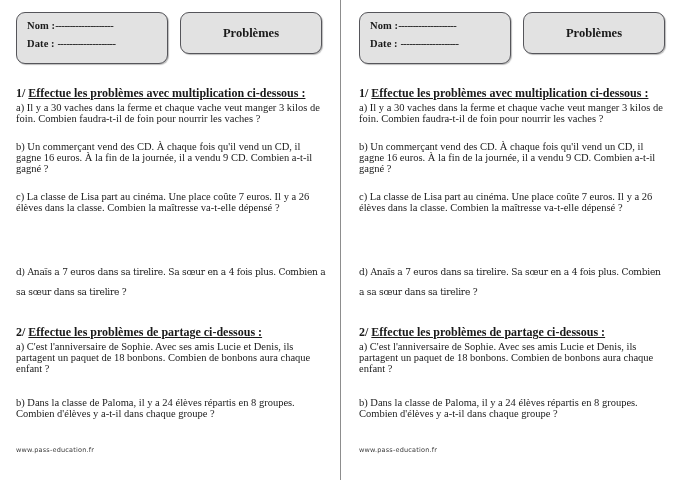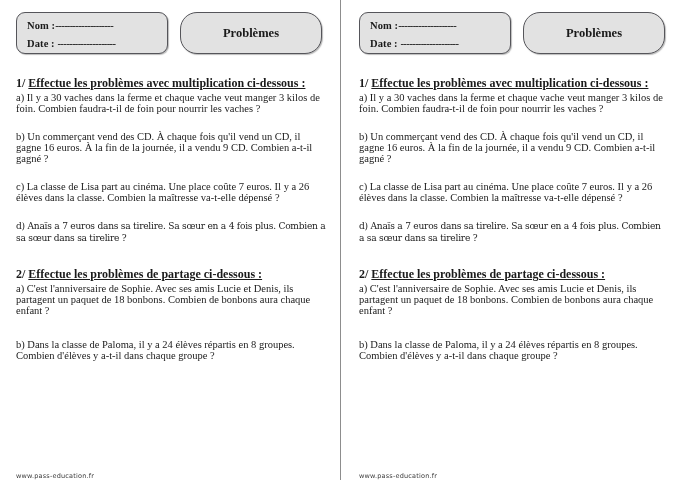--- a/index.html
+++ b/index.html
@@ -49,7 +49,7 @@
 
   .name-box {
     width: 152px;
-    height: 42px;
+    height: 52px;
     box-sizing: border-box;
     background: #e2e2e2;
     border: 1px solid #55555a;

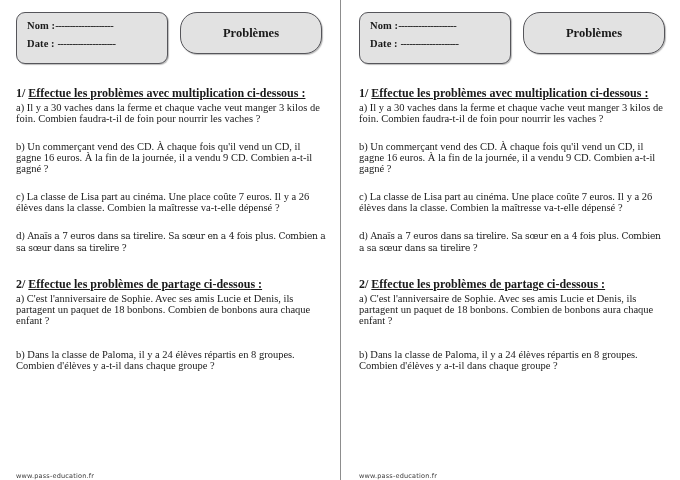--- a/index.html
+++ b/index.html
@@ -76,7 +76,7 @@
     box-sizing: border-box;
     background: #e2e2e2;
     border: 1px solid #55555a;
-    border-radius: 17px;
+    border-radius: 9px;
     display: flex;
     align-items: center;
     justify-content: center;

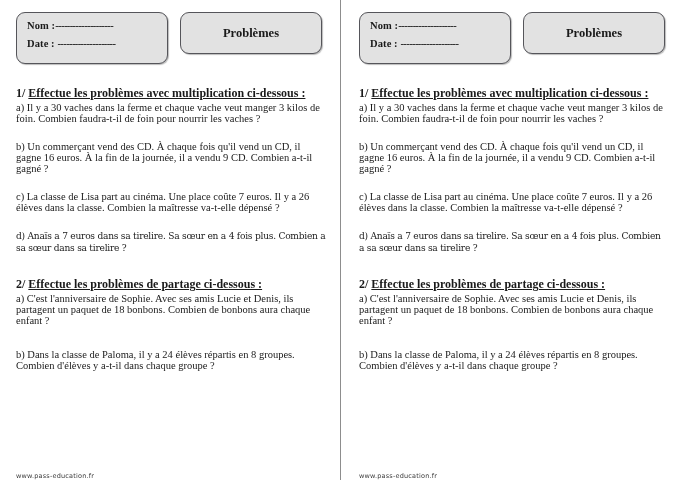--- a/index.html
+++ b/index.html
@@ -121,8 +121,9 @@
   .item.alt {
     font-family: "DejaVu Serif", serif;
     font-size: 9.1px;
-    line-height: 12px;
+    line-height: 20px;
     letter-spacing: -0.25px;
+    margin-top: 32px;
   }
 
   .spacer-sm { height: 6px; }

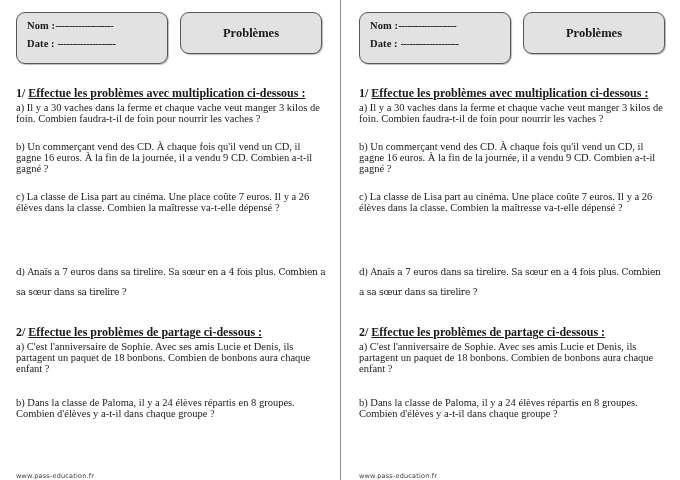--- a/index.html
+++ b/index.html
@@ -135,6 +135,7 @@
     font-size: 6.5px;
     color: #3a3a3a;
     letter-spacing: 0.2px;
+    padding-bottom: 26px;
   }
 </style>
 </head>

